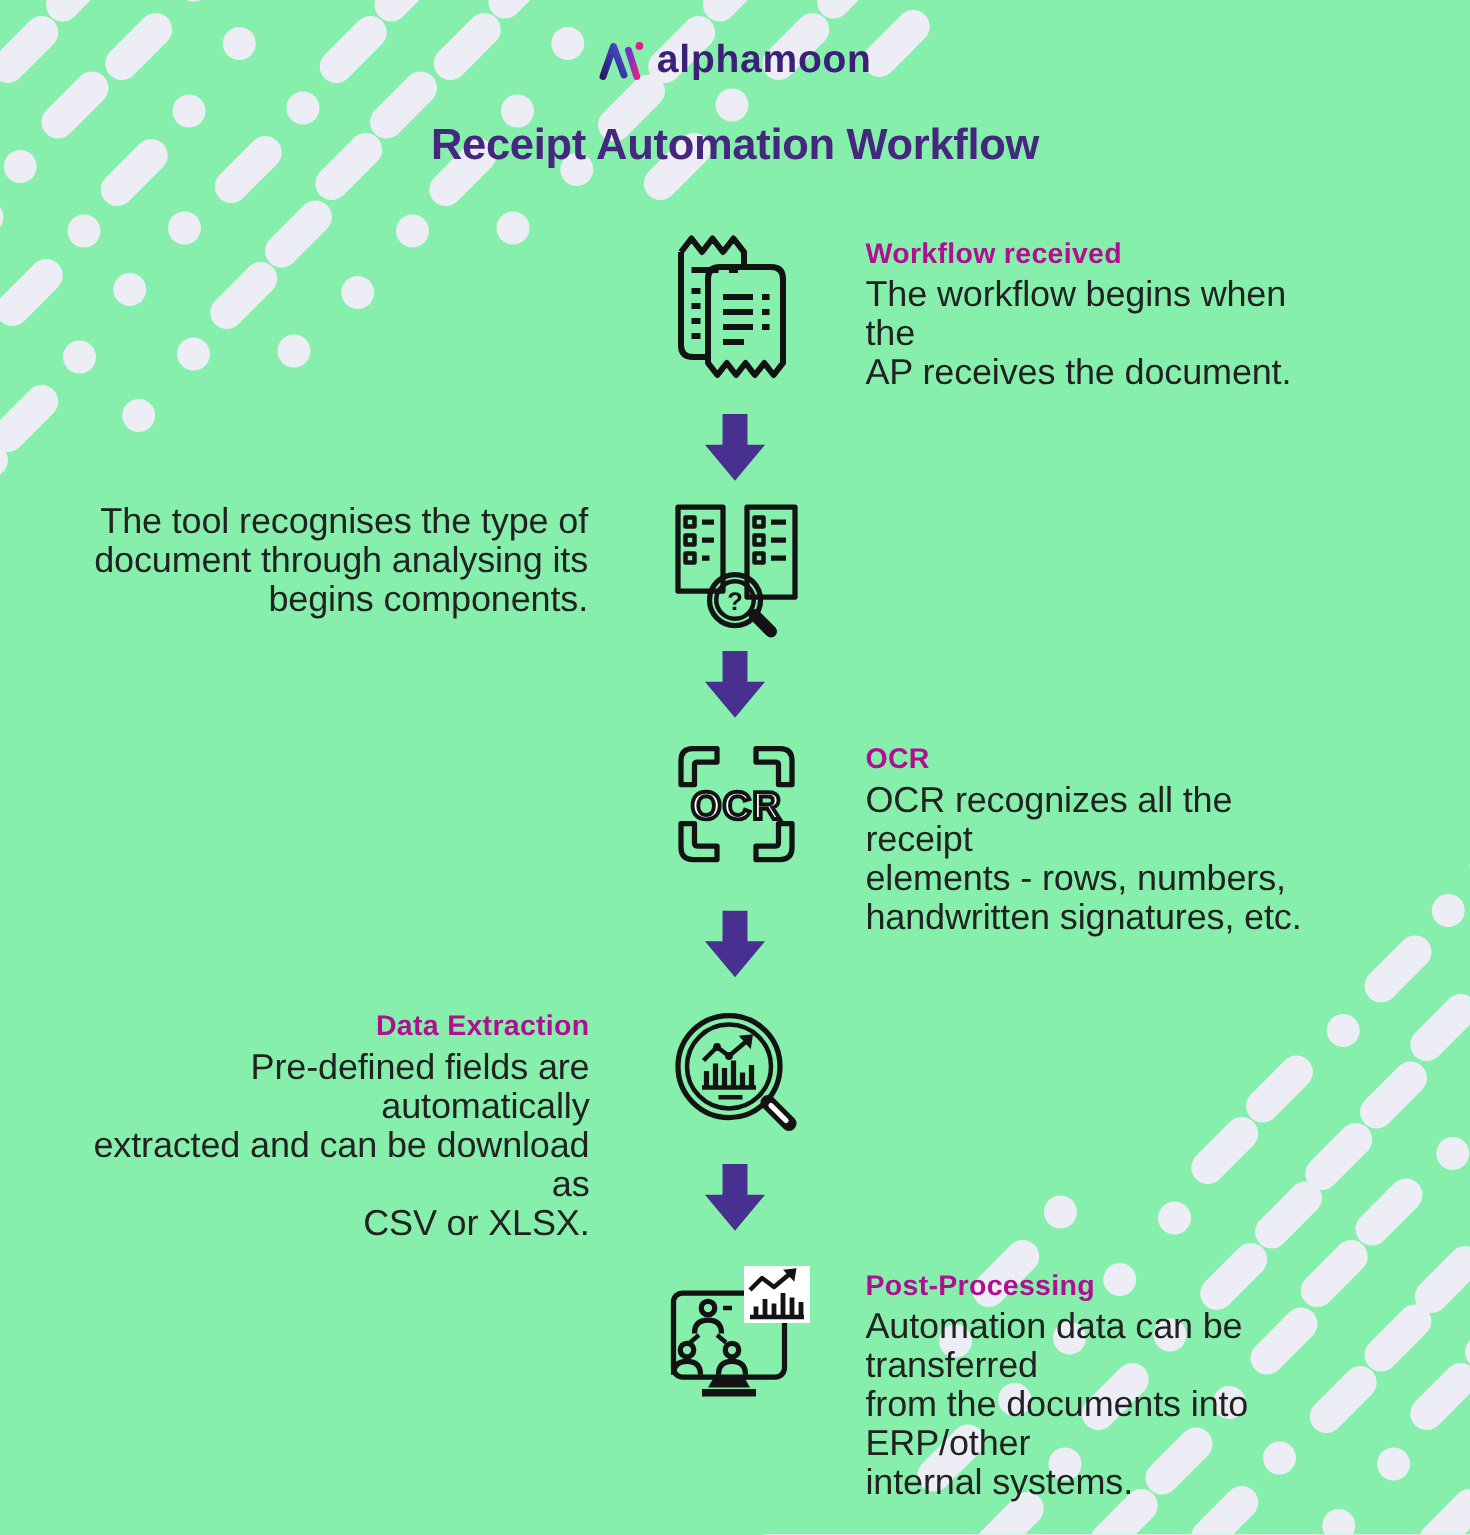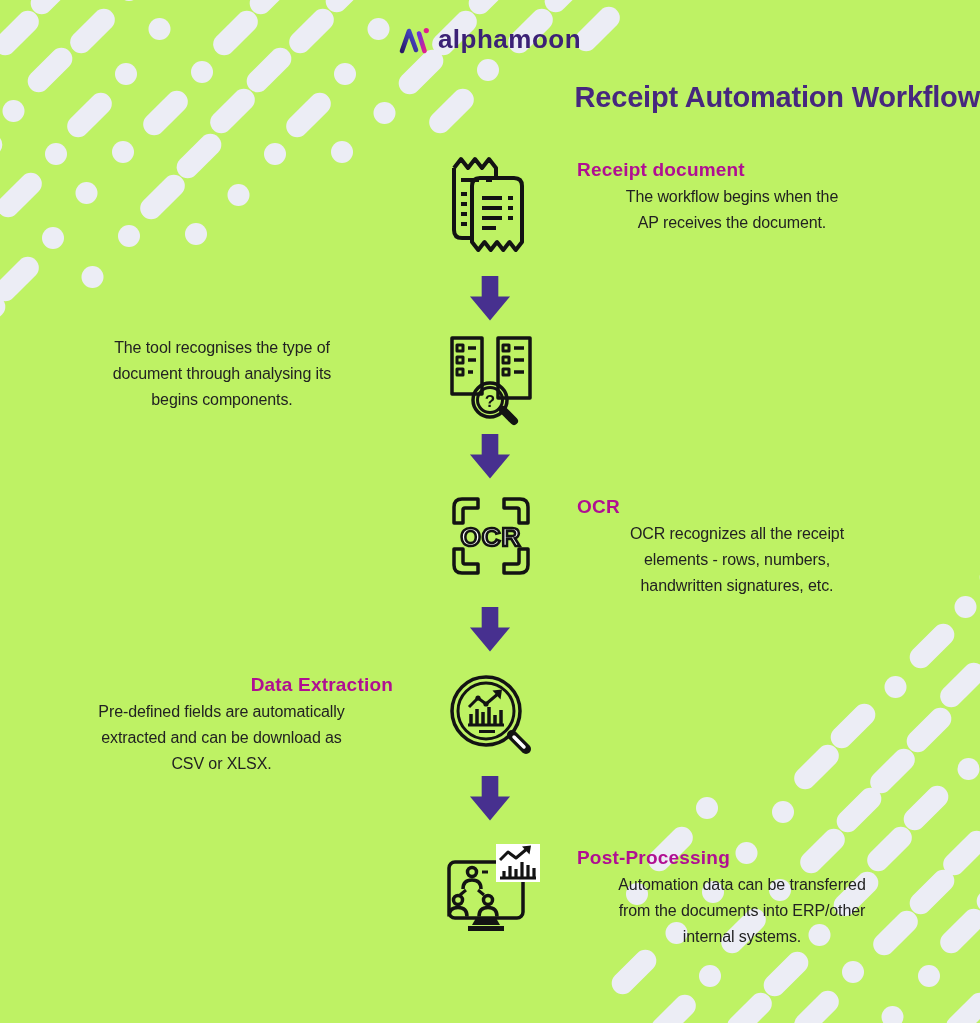--- a/index.html
+++ b/index.html
@@ -3,7 +3,7 @@
 <meta charset="utf-8">
 <style>
   html,body{margin:0;padding:0;background:#fff;}
-  .stage{position:relative;width:980px;height:1023px;background:#bef264;overflow:hidden;
+  .stage{position:relative;width:980px;height:1023px;background:#86efac;overflow:hidden;
          font-family:"Liberation Sans",sans-serif;}
   .pattern{position:absolute;left:0;top:0;width:980px;height:1023px;pointer-events:none;}
   .logo{position:absolute;top:24px;left:0;width:100%;display:flex;align-items:center;

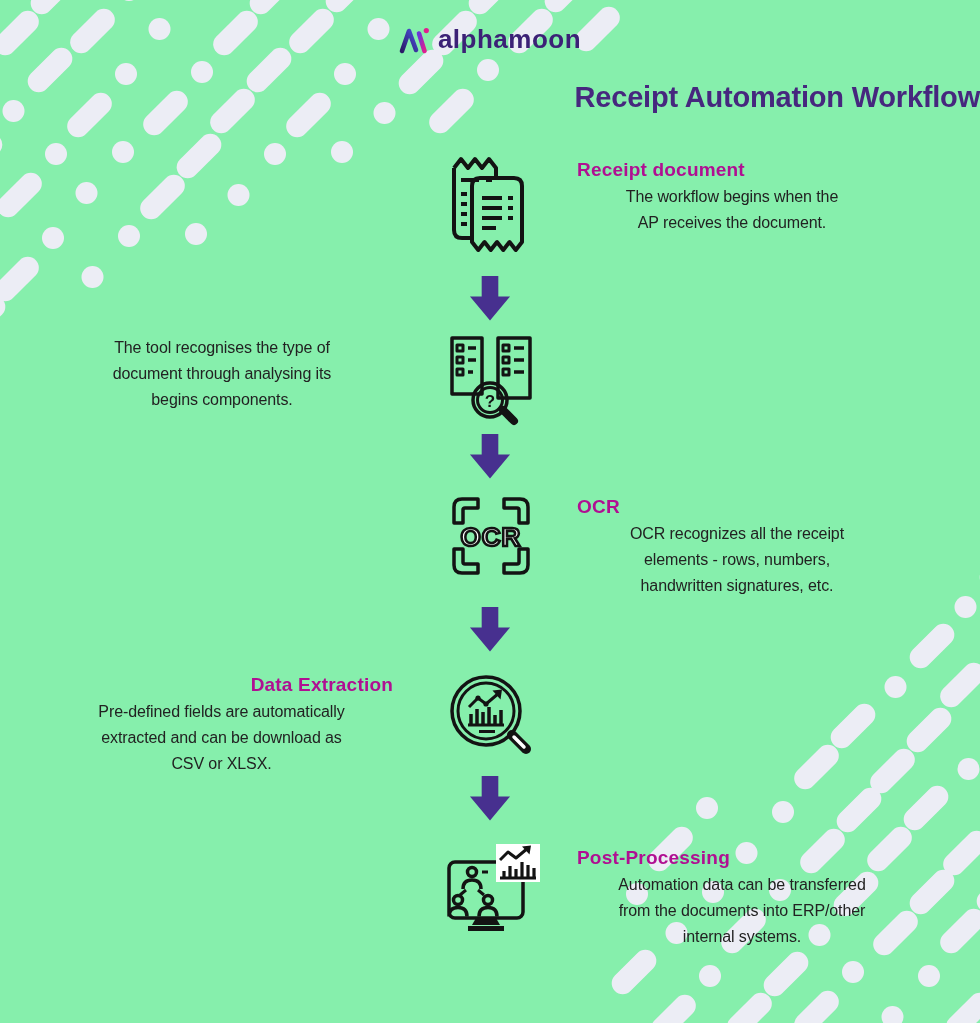--- a/index.html
+++ b/index.html
@@ -9,7 +9,7 @@
   .logo{position:absolute;top:24px;left:0;width:100%;display:flex;align-items:center;
         justify-content:center;gap:9px;}
   .logo-text{font-size:26px;font-weight:700;color:#3b2176;letter-spacing:.5px;}
-  .title{position:absolute;top:81px;left:0;width:100%;text-align:right;
+  .title{position:absolute;top:81px;left:0;width:100%;text-align:center;
          font-size:29px;font-weight:700;color:#46277e;letter-spacing:-.2px;}
   .step-text{position:absolute;}
   .step-text h3{margin:0 0 3px 0;font-size:19px;font-weight:700;color:#b00f92;letter-spacing:.2px;}

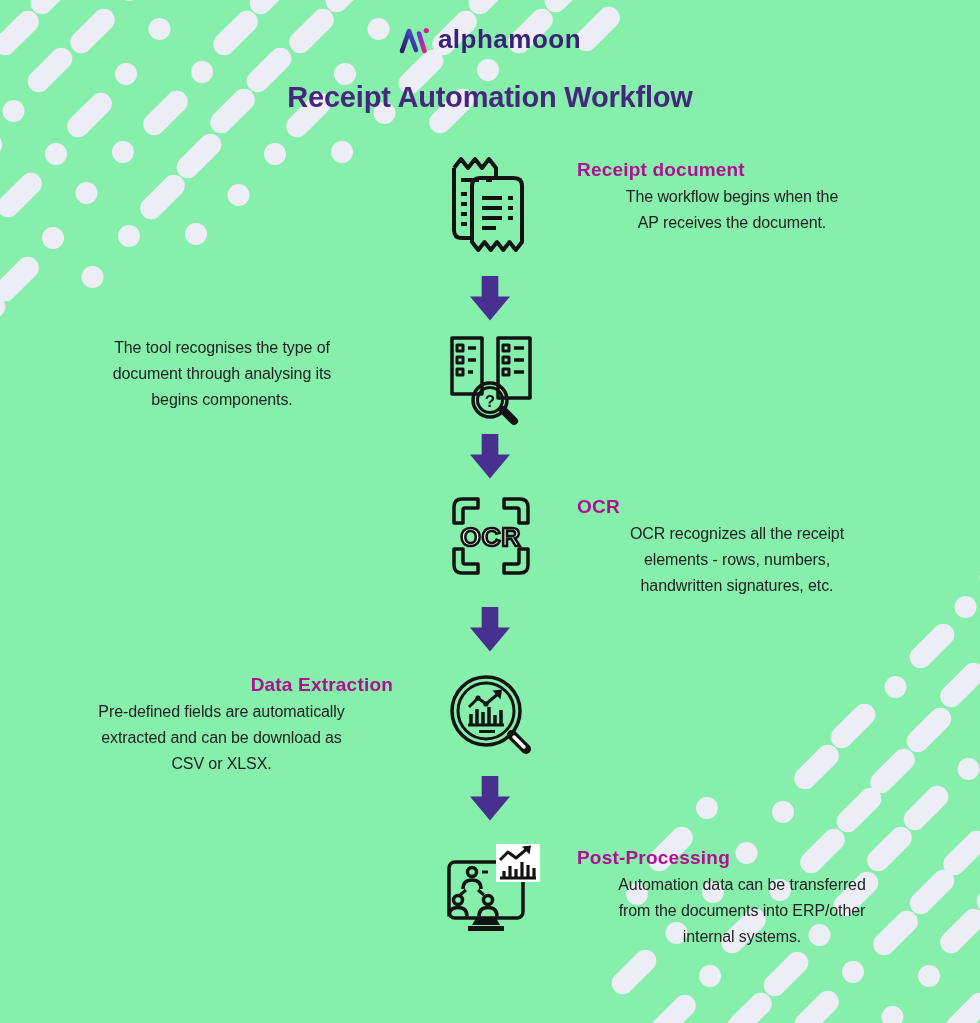--- a/index.html
+++ b/index.html
@@ -182,7 +182,7 @@
     <path class="ink" stroke-width="4" d="M34,46 H54 M60,46 H65 M34,56 H54 M60,56 H65 M34,66 H54 M60,66 H65 M34,76 H48"></path>
   </svg>
   <div class="step-text" style="left:577px;top:159px;width:310px;">
-    <h3>Receipt document</h3>
+    <h3>Workflow received</h3>
     <p>The workflow begins when the
 AP receives the document.</p>
   </div>

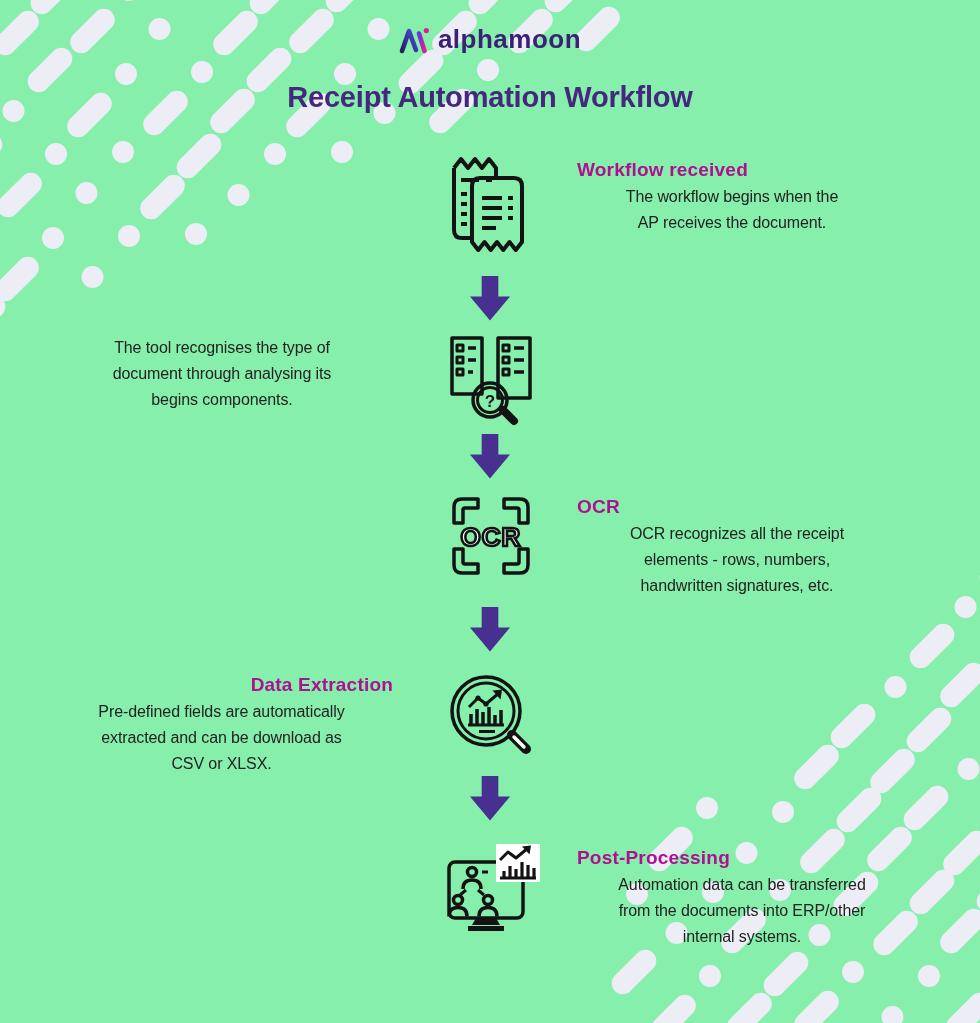--- a/index.html
+++ b/index.html
@@ -13,7 +13,7 @@
          font-size:29px;font-weight:700;color:#46277e;letter-spacing:-.2px;}
   .step-text{position:absolute;}
   .step-text h3{margin:0 0 3px 0;font-size:19px;font-weight:700;color:#b00f92;letter-spacing:.2px;}
-  .step-text p{margin:0;font-size:16px;line-height:26px;color:#222;white-space:pre-line;letter-spacing:-.1px;text-align:center;}
+  .step-text p{margin:0;font-size:24px;line-height:26px;color:#222;white-space:pre-line;letter-spacing:-.1px;}
   .align-right{text-align:right;}
   .icon{position:absolute;}
   .arrow{position:absolute;left:469px;width:42px;height:45px;}

